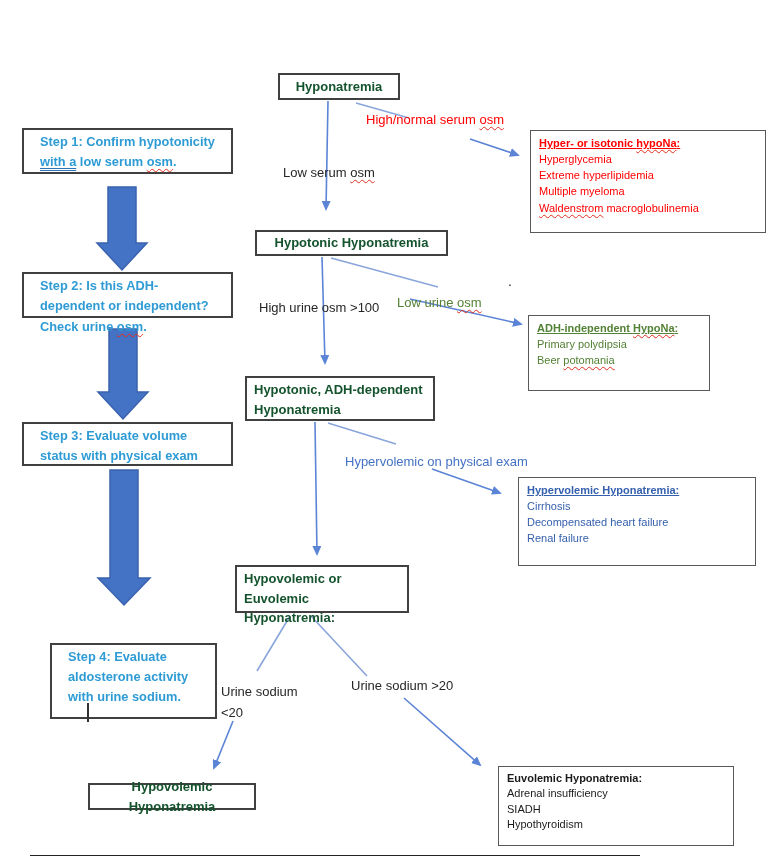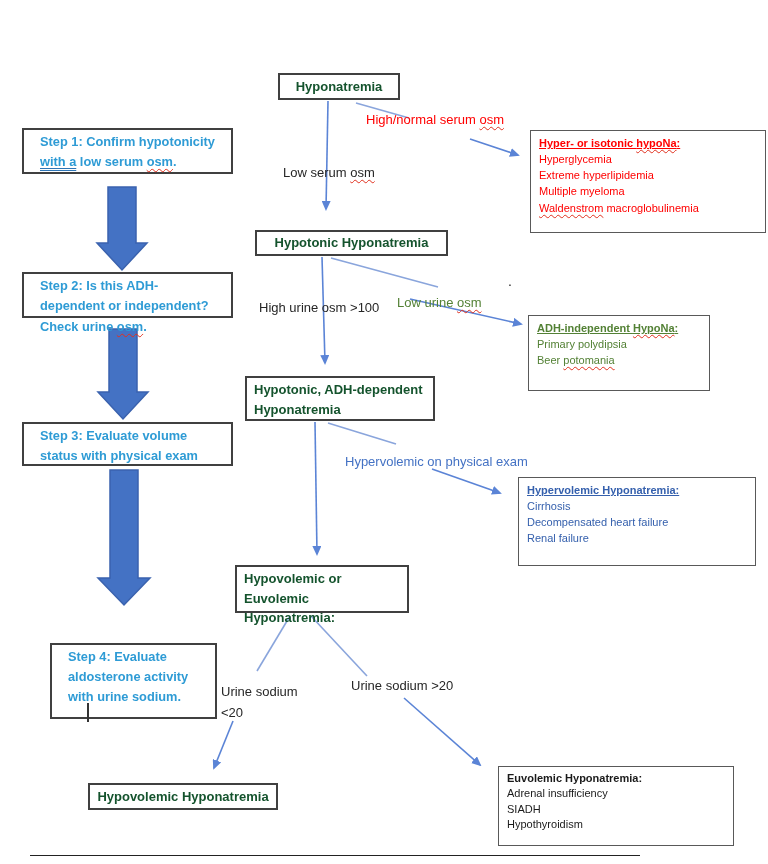--- a/index.html
+++ b/index.html
@@ -75,7 +75,7 @@
     <div>Euvolemic Hyponatremia:</div>
   </div>
 
-  <div class="box center" style="left:88px;top:783px;width:190px;height:27px;">Hypovolemic Hyponatremia</div>
+  <div class="box center" style="left:88px;top:783px;width:168px;height:27px;">Hypovolemic Hyponatremia</div>
 
   <div class="box step" style="left:22px;top:128px;width:211px;height:46px;">
     <span>Step 1: Confirm hypotonicity </span><span class="gram">with a</span><span> low serum </span><span class="sq">osm</span><span>.</span>

